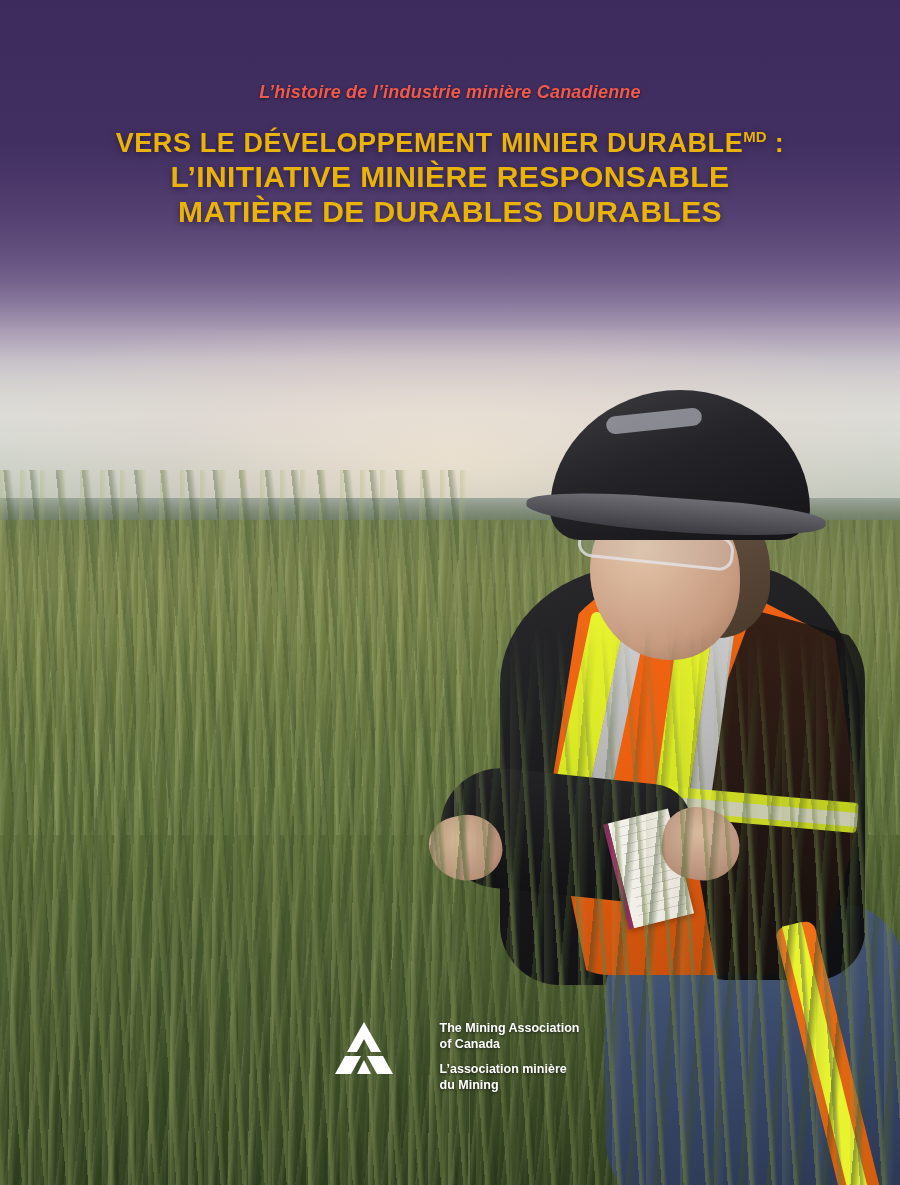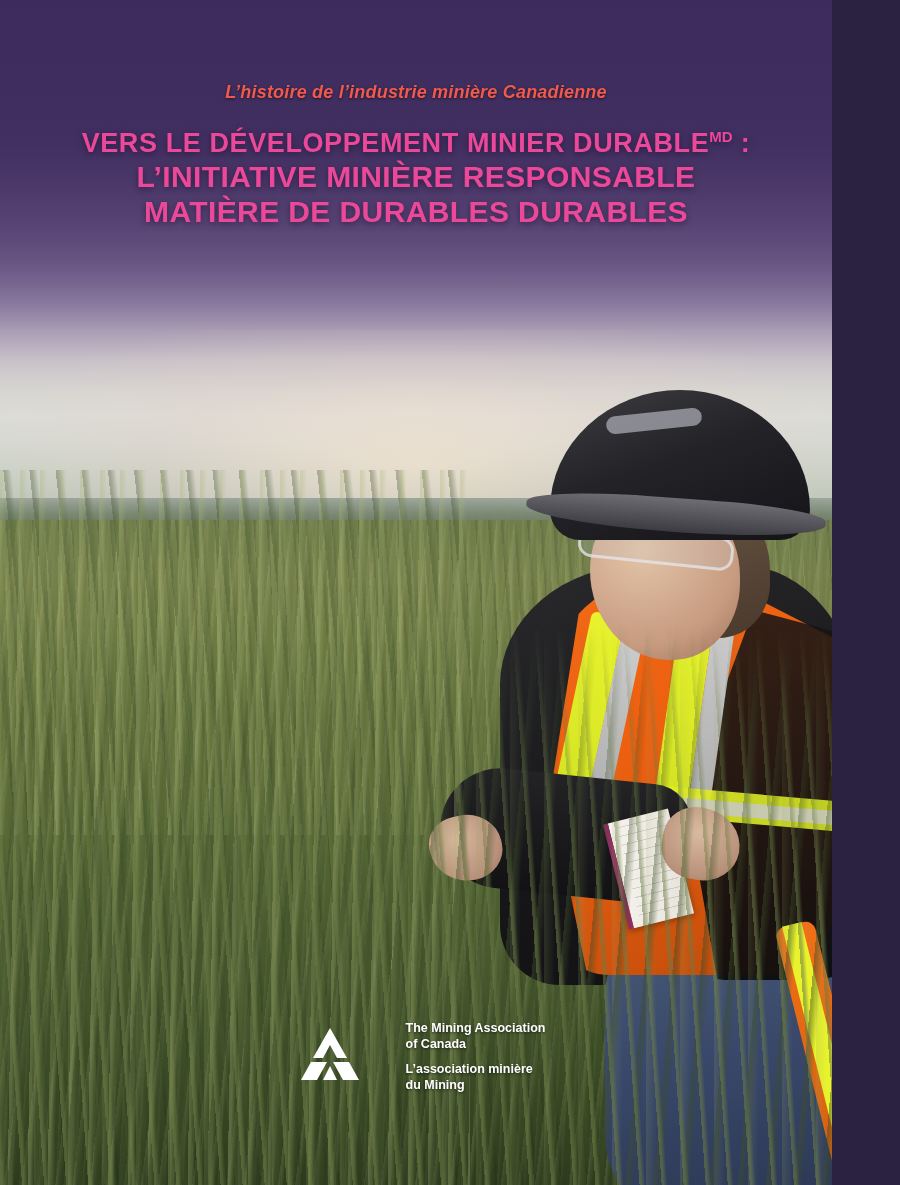--- a/index.html
+++ b/index.html
@@ -12,7 +12,7 @@
   }
   .page {
     position: relative;
-    width: 832px;
+    width: 900px;
     height: 1185px;
     overflow: hidden;
     background: #3a2a54;

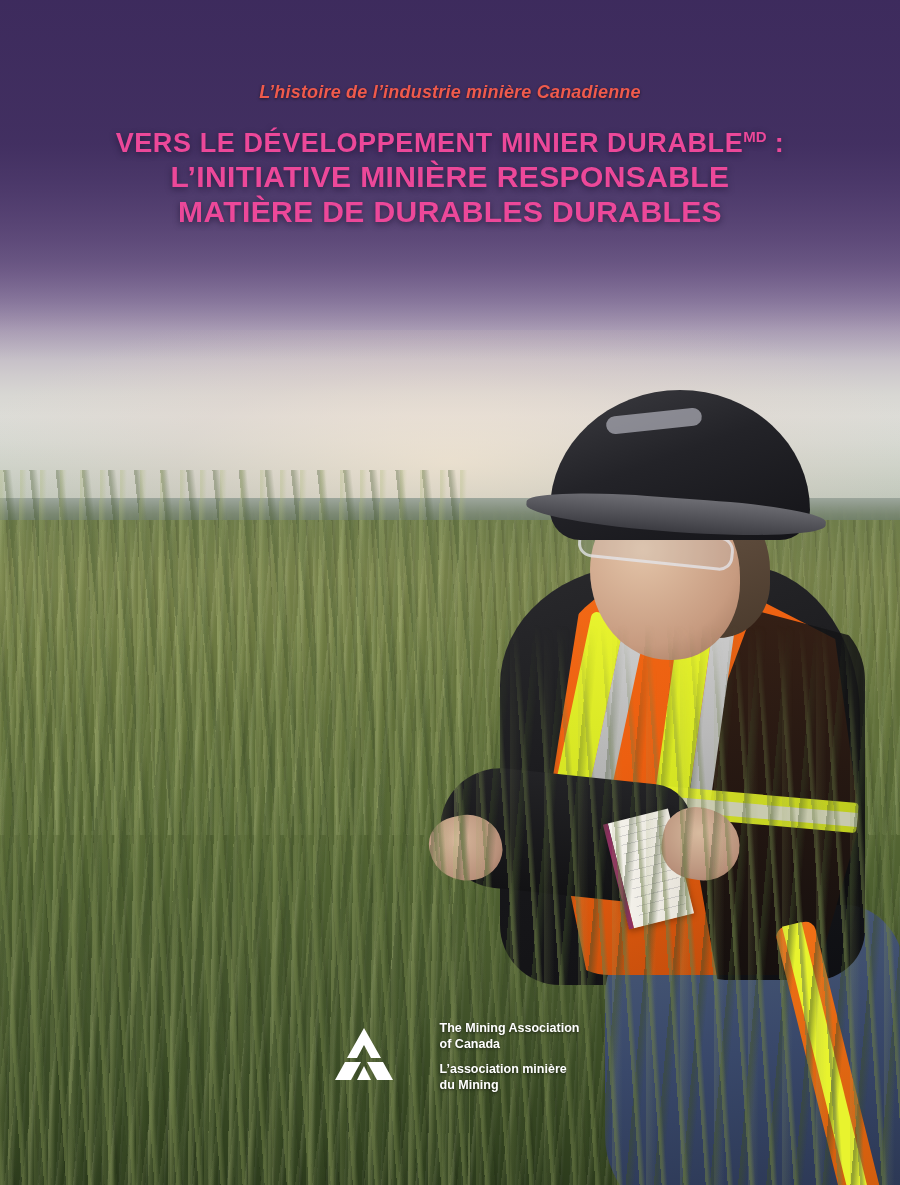--- a/index.html
+++ b/index.html
@@ -291,7 +291,7 @@
     left: 50px; right: 50px;
     top: 128px;
     text-align: center;
-    color: #ec4899;
+    color: #eab308;
     text-shadow: 0 2px 6px rgba(25,15,45,.6);
   }
   .title-line-1 {

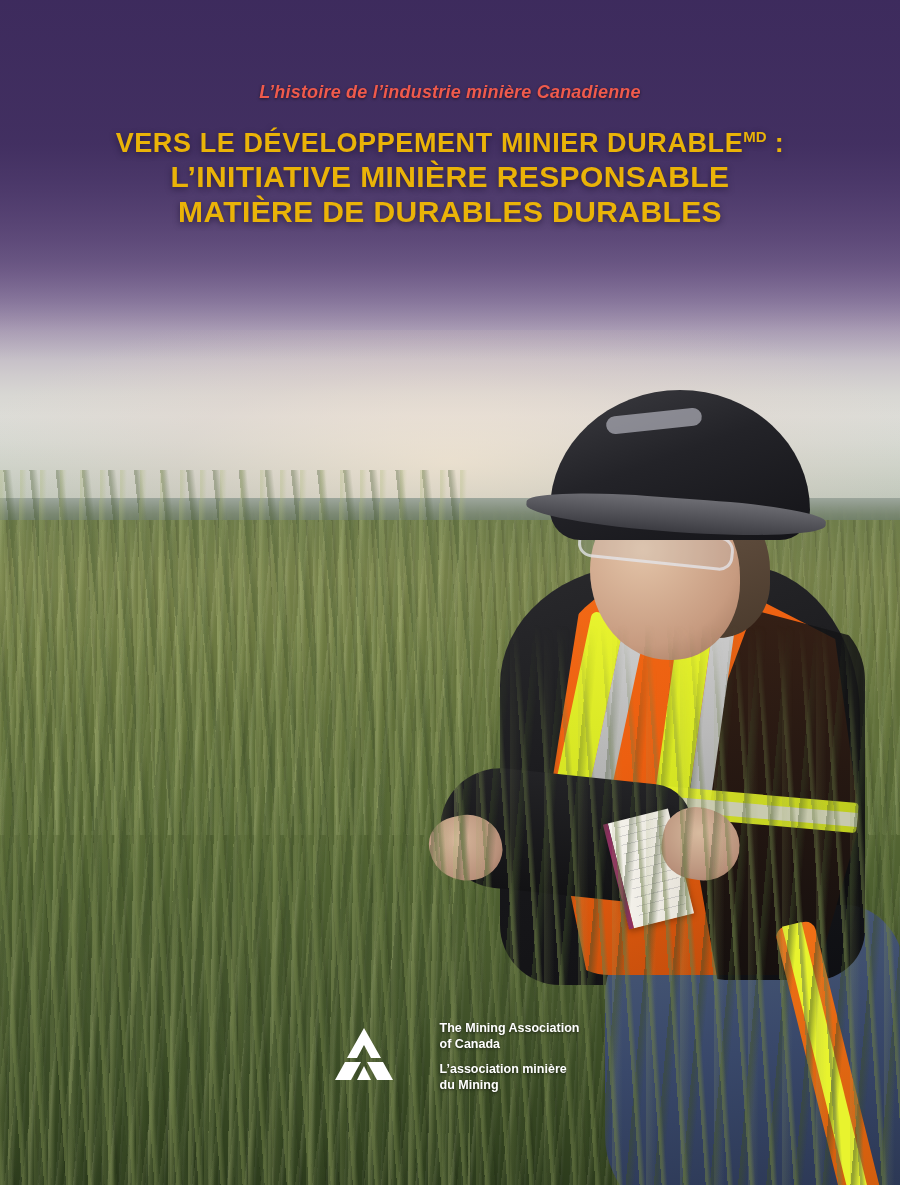--- a/index.html
+++ b/index.html
@@ -322,7 +322,7 @@
     bottom: 92px;
     display: flex;
     justify-content: center;
-    align-items: center;
+    align-items: flex-start;
     gap: 33px;
   }
   .mac-mark { width: 86px; height: 62px; flex: none; }

